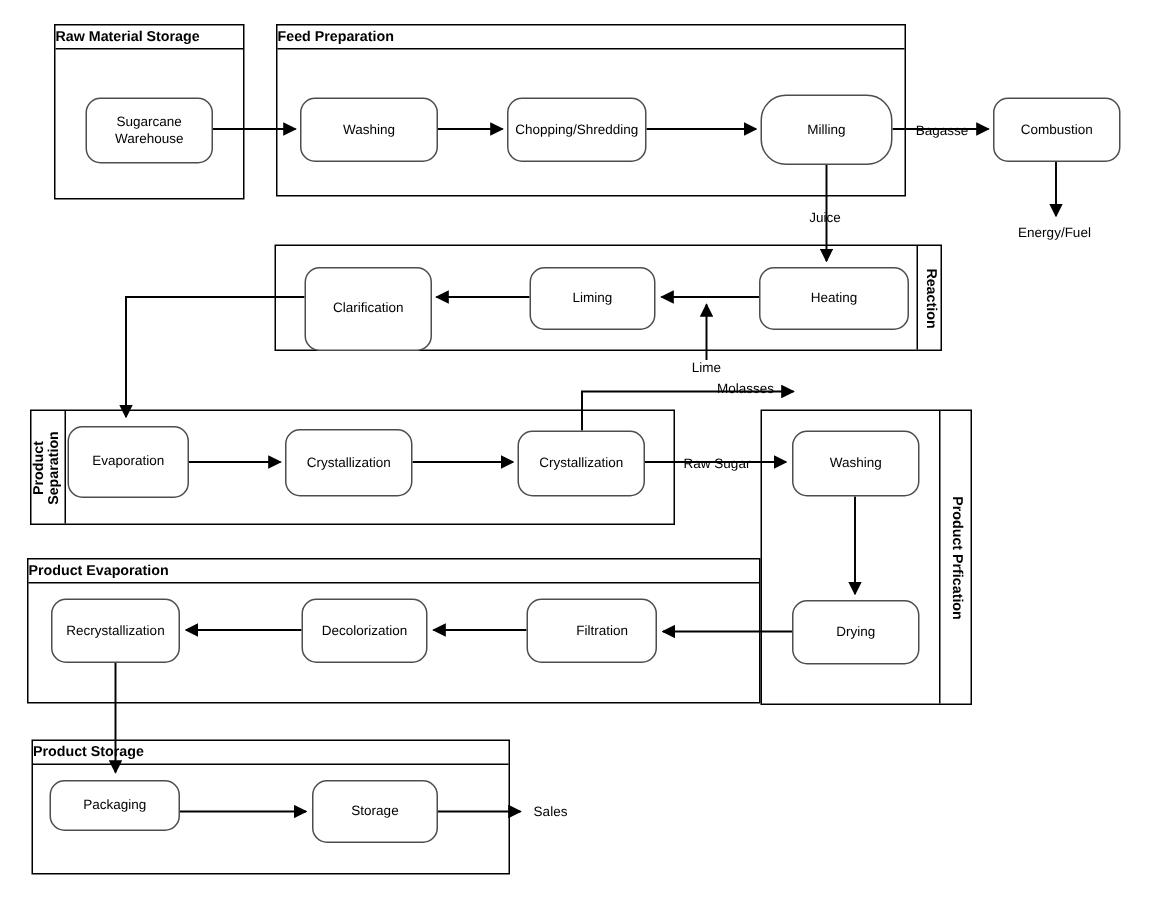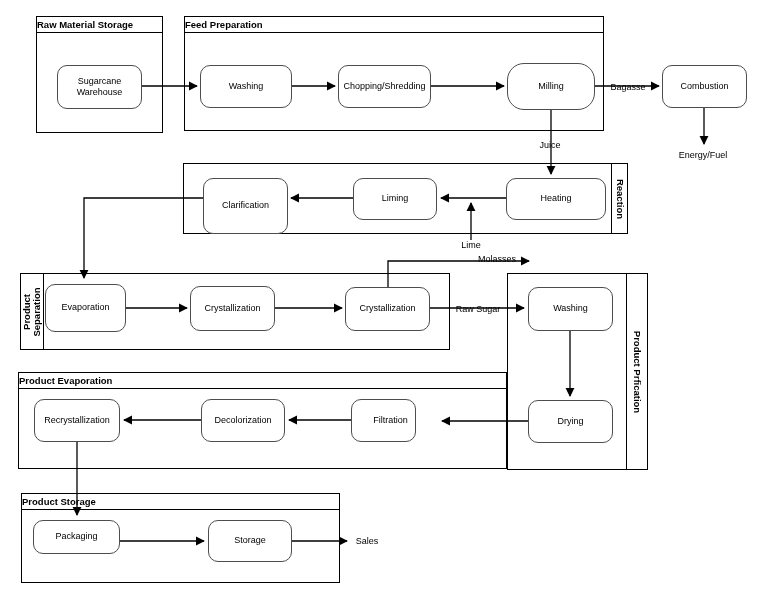--- a/index.html
+++ b/index.html
@@ -187,7 +187,7 @@
   <div class="node" style="left:528px; top:400px; width:85px; height:43px;">
     <span>Drying</span>
   </div>
-  <div class="node" style="left:351px; top:399px; width:65px; height:43px;padding-left:20px;">
+  <div class="node" style="left:351px; top:399px; width:87px; height:43px;padding-left:20px;">
     <span>Filtration</span>
   </div>
   <div class="node" style="left:201px; top:399px; width:84px; height:43px;">

